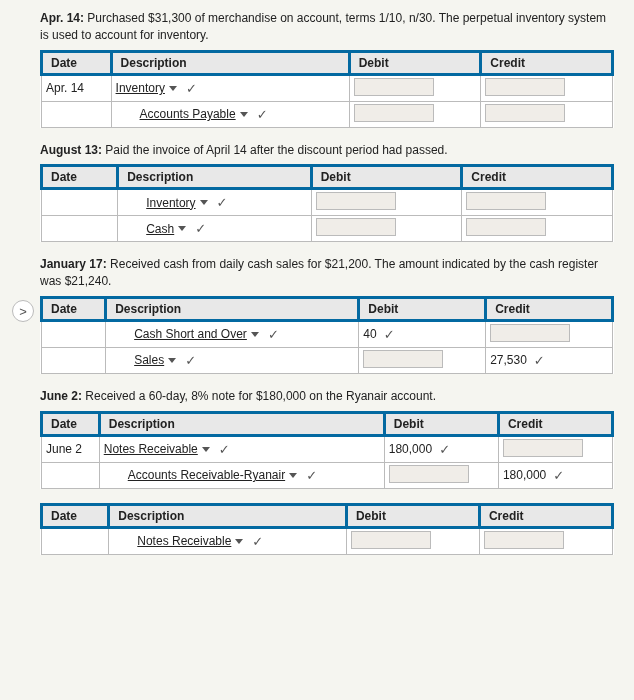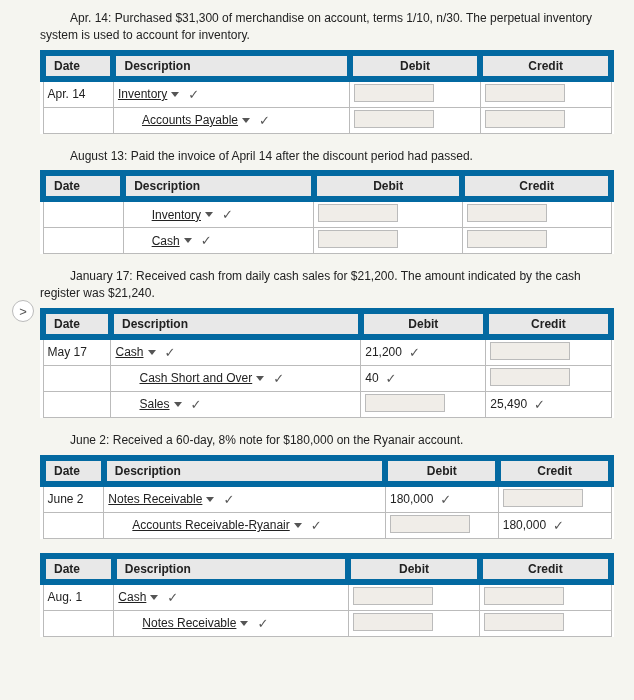--- a/index.html
+++ b/index.html
@@ -22,8 +22,7 @@
       line-height: 1.4;
     }
     .section-text strong {
-      font-weight: normal;
-      margin-left: 30px;
+      font-weight: bold;
     }
     table {
       border-collapse: collapse;

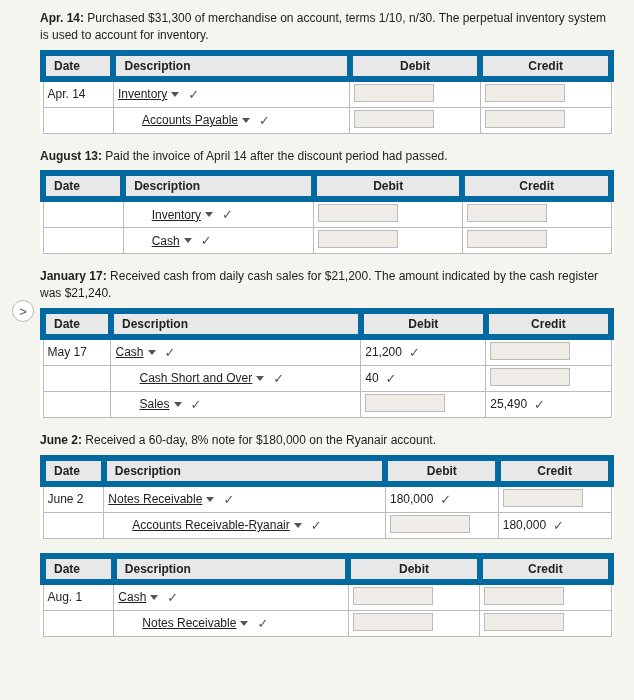--- a/index.html
+++ b/index.html
@@ -32,7 +32,7 @@
     }
     th {
       background: #e8e8e8;
-      border: 6px solid #0369a1;
+      border: 3px solid #0369a1;
       padding: 3px 8px;
       text-align: left;
       font-weight: bold;

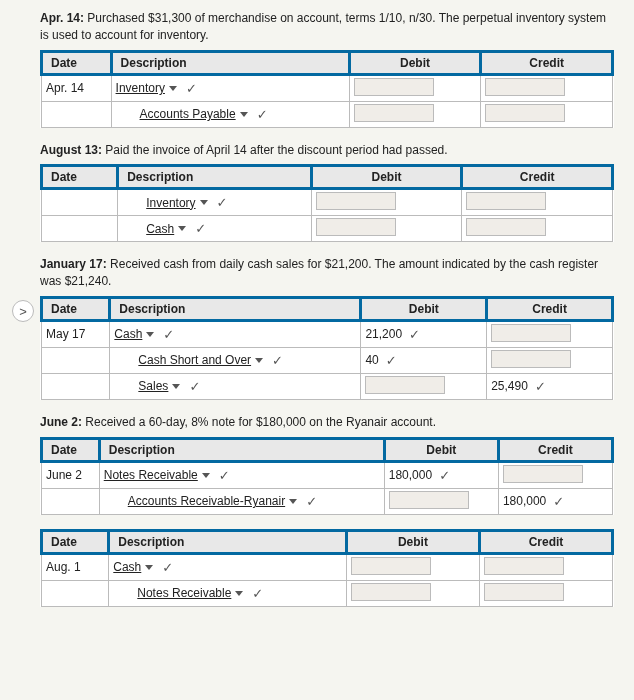--- a/index.html
+++ b/index.html
@@ -38,7 +38,7 @@
       font-weight: bold;
       font-size: 12px;
     }
-    th.center { text-align: center; }
+    th.center { text-align: left; }
     td {
       border: 1px solid #bbb;
       padding: 2px 4px;

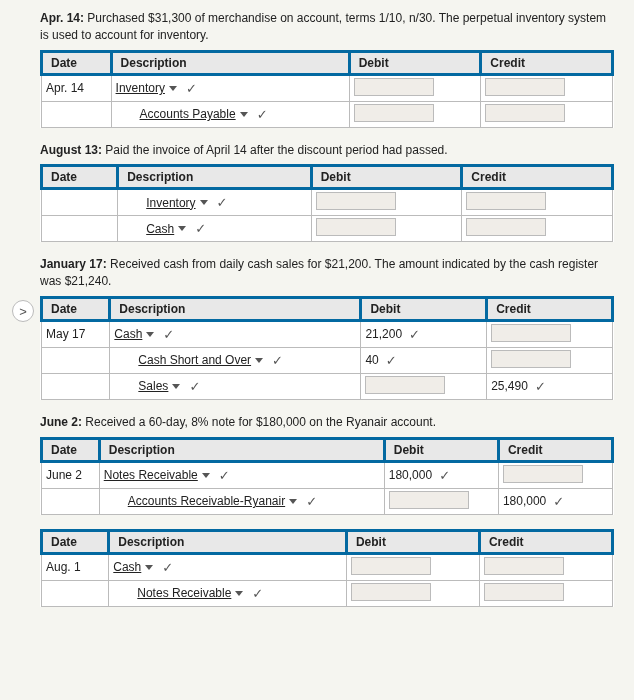--- a/index.html
+++ b/index.html
@@ -214,22 +214,6 @@
       </thead>
       <tbody>
         <tr>
-          <td>May 17</td>
-          <td>
-            <div class="dropdown-cell">
-              <span class="dropdown-label">Cash <span class="arrow-down"></span></span>
-              <span class="checkmark">✓</span>
-            </div>
-          </td>
-          <td>
-            <div class="value-cell">
-              <span class="value-num">21,200</span>
-              <span class="checkmark">✓</span>
-            </div>
-          </td>
-          <td><div class="input-box"></div></td>
-        </tr>
-        <tr>
           <td></td>
           <td class="indent-cell">
             <div class="dropdown-cell">

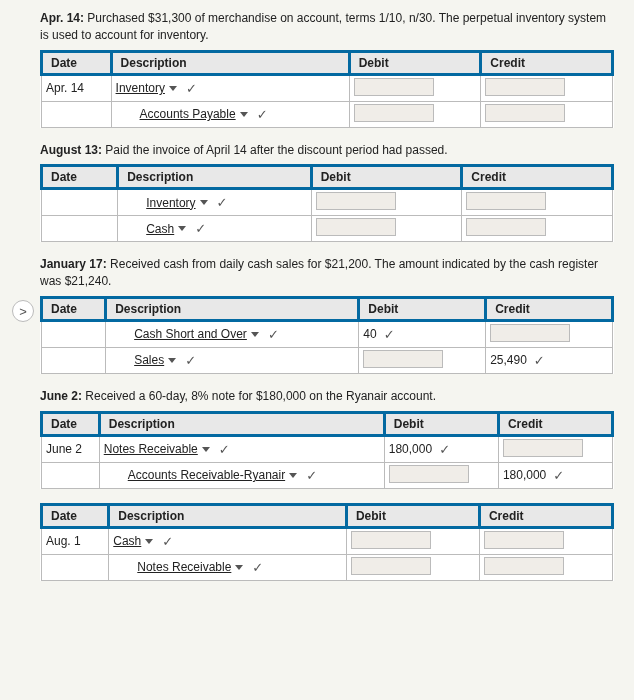--- a/index.html
+++ b/index.html
@@ -240,7 +240,7 @@
           <td><div class="input-box"></div></td>
           <td>
             <div class="value-cell">
-              <span class="value-num">25,490</span>
+              <span class="value-num">27,530</span>
               <span class="checkmark">✓</span>
             </div>
           </td>

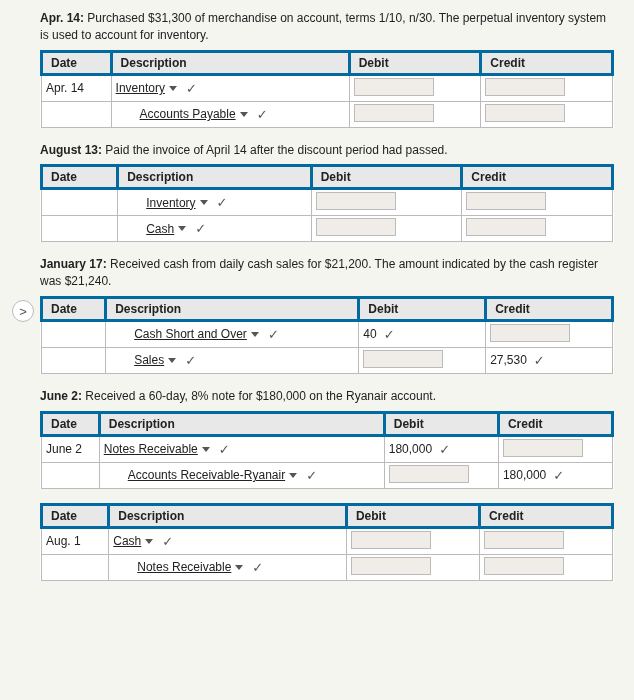--- a/index.html
+++ b/index.html
@@ -311,17 +311,6 @@
       </thead>
       <tbody>
         <tr>
-          <td>Aug. 1</td>
-          <td>
-            <div class="dropdown-cell">
-              <span class="dropdown-label">Cash <span class="arrow-down"></span></span>
-              <span class="checkmark">✓</span>
-            </div>
-          </td>
-          <td><div class="input-box"></div></td>
-          <td><div class="input-box"></div></td>
-        </tr>
-        <tr>
           <td></td>
           <td class="indent-cell">
             <div class="dropdown-cell">

